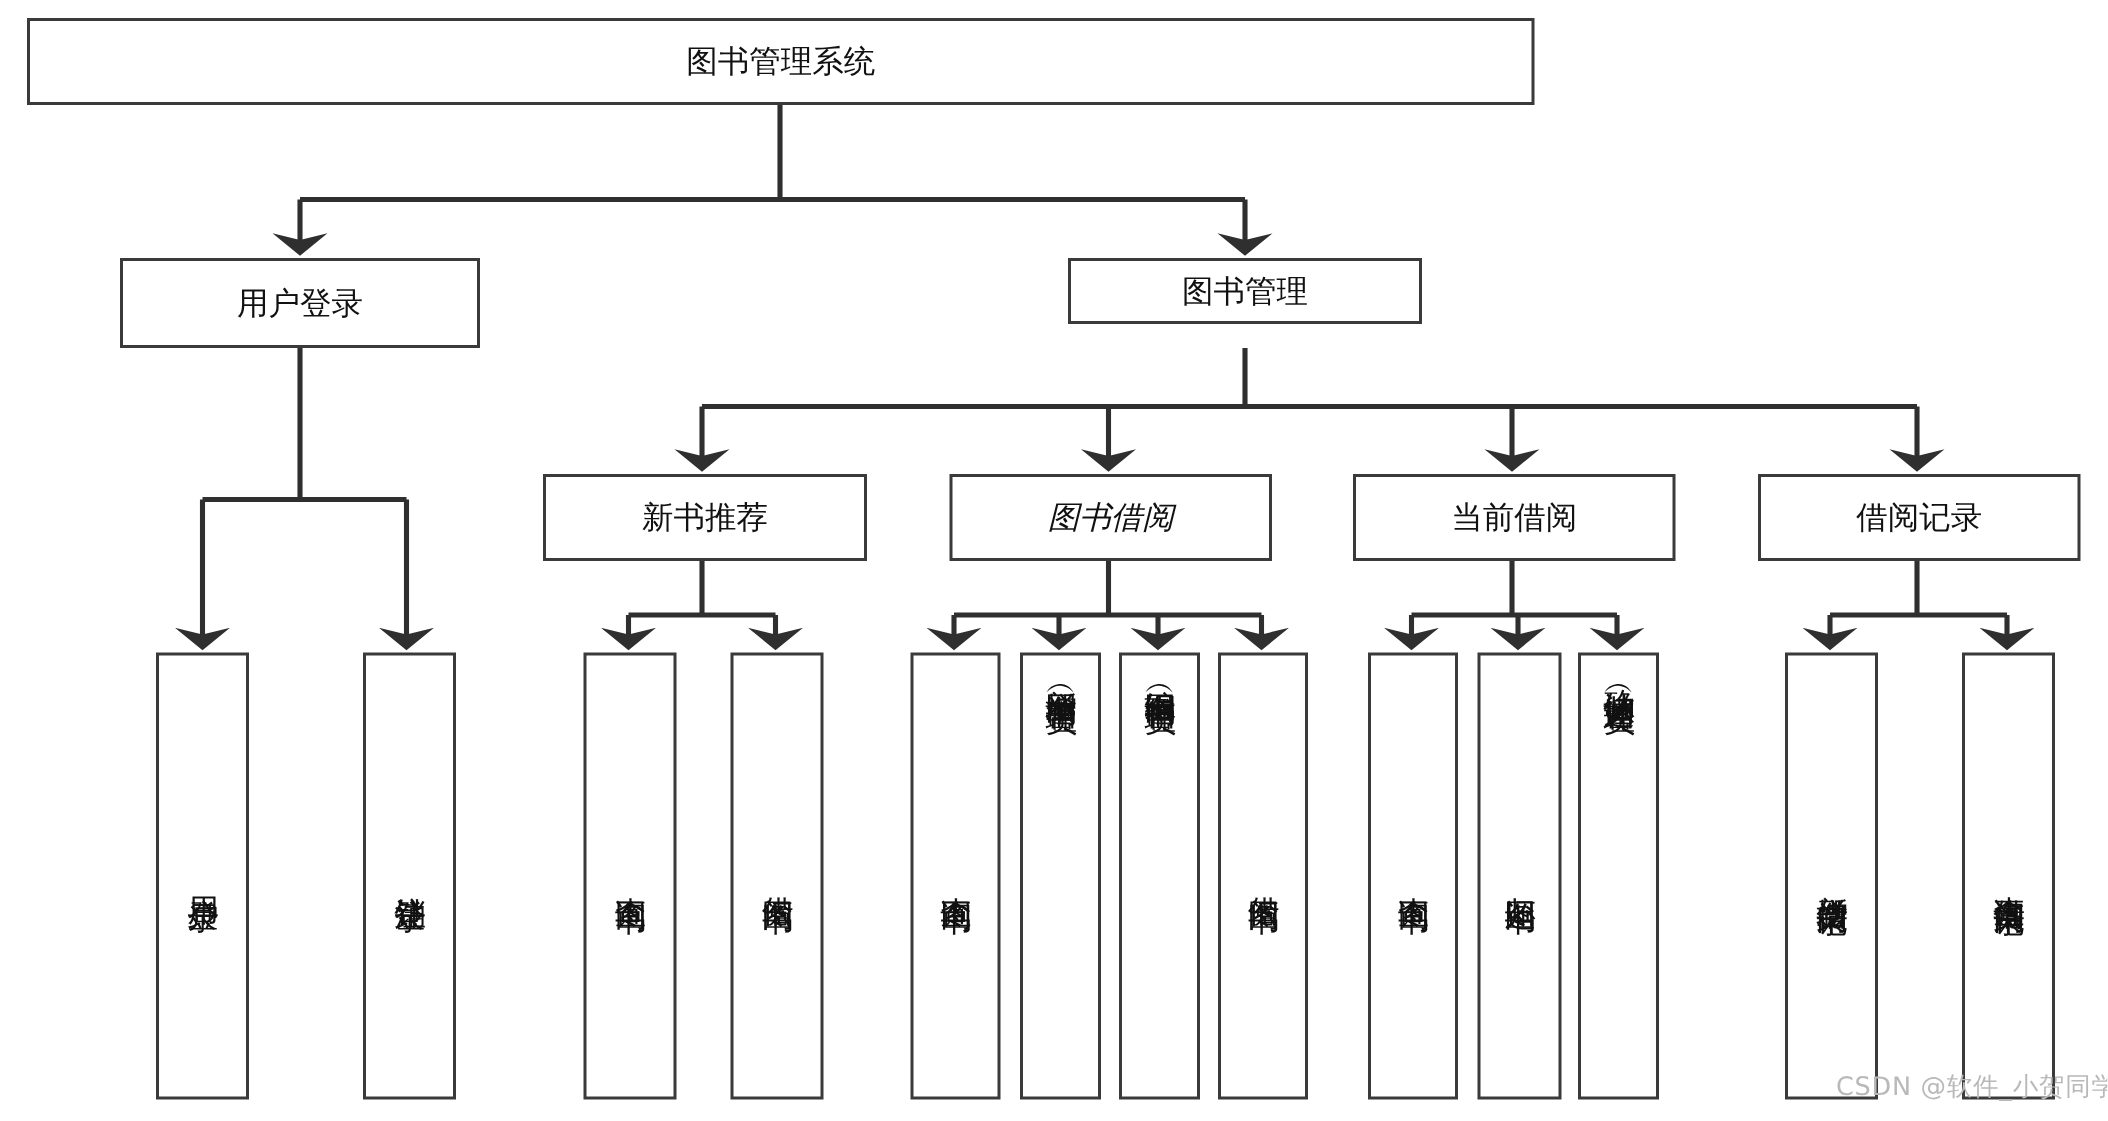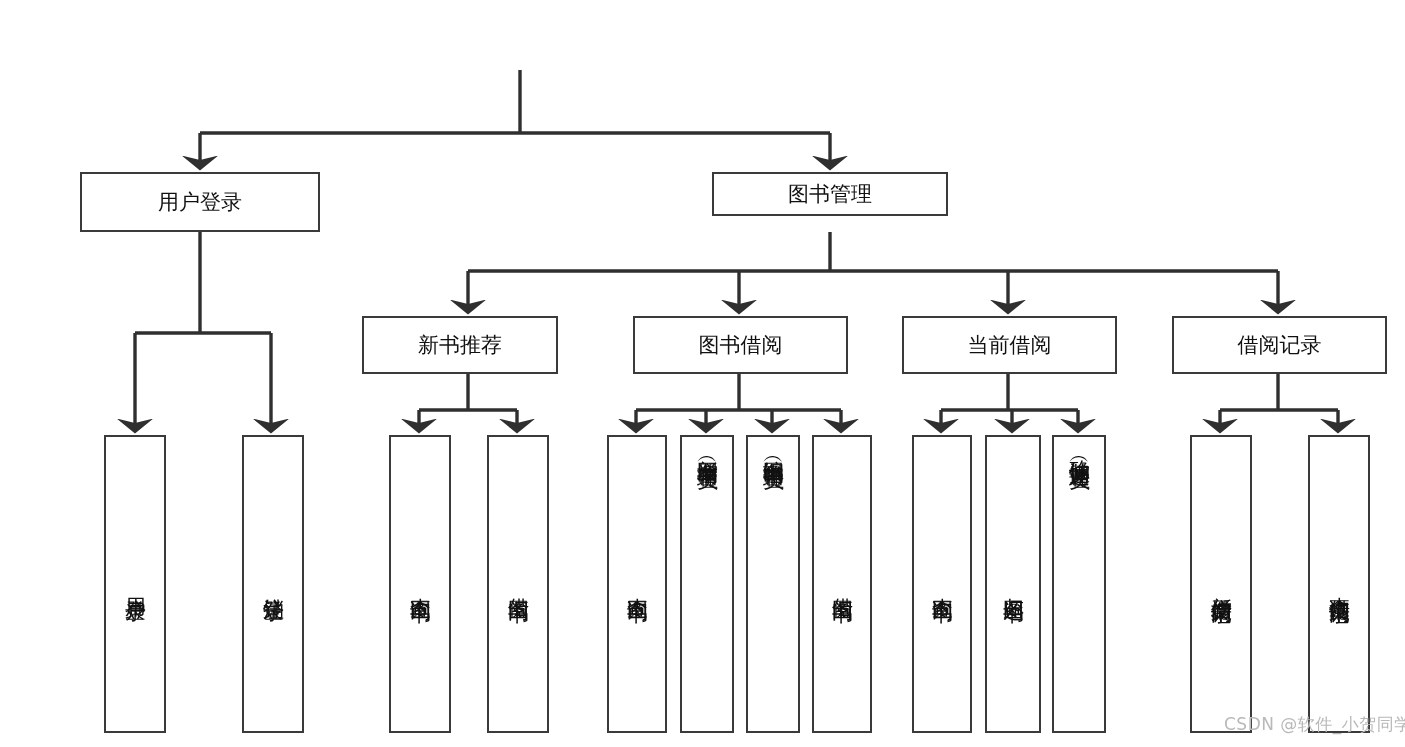--- a/index.html
+++ b/index.html
@@ -123,6 +123,9 @@
     </g>
   </svg>
 
+  <div class="node horiz" style="left:18px; top:12px; width:1005px; height:58px;">
+    <span class="label">图书管理系统</span>
+  </div>
 
   <div class="node horiz" style="left:80px; top:172px; width:240px; height:60px;">
     <span class="label">用户登录</span>

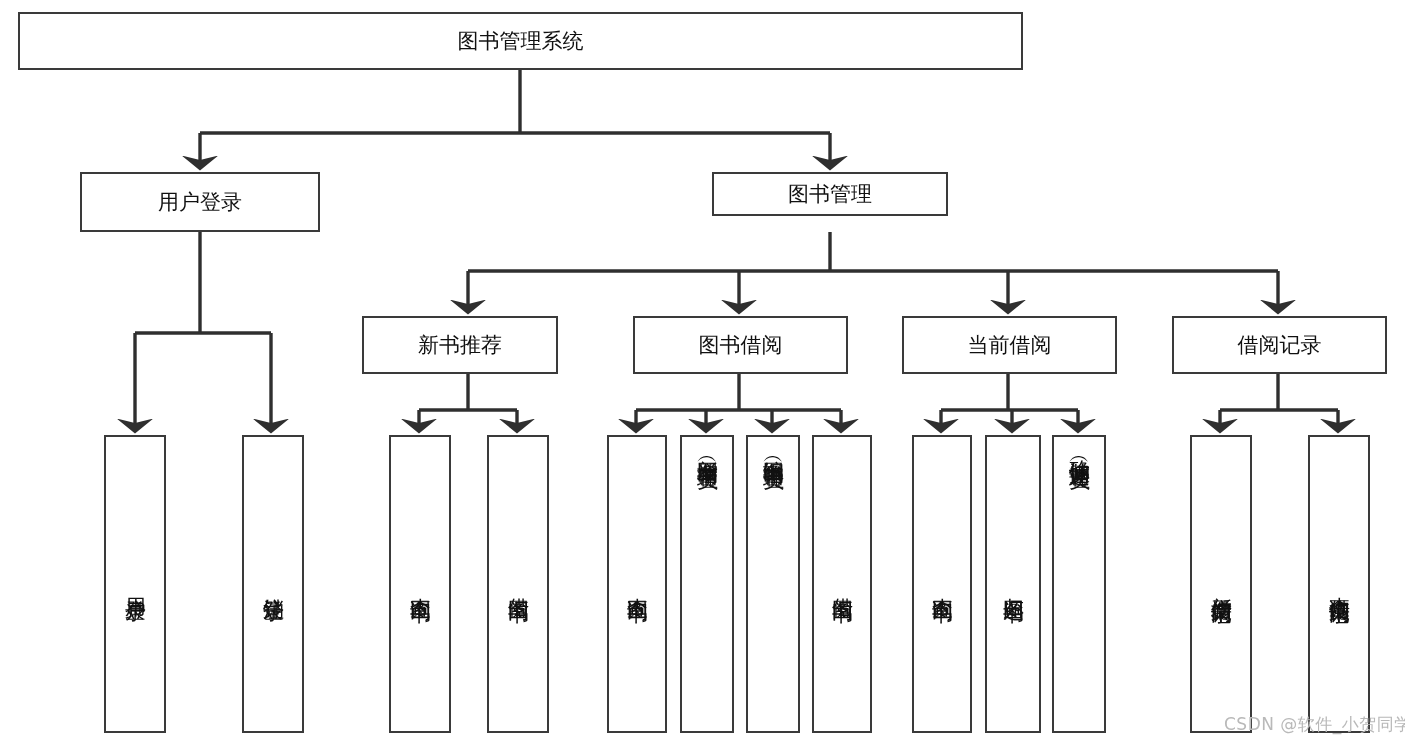--- a/index.html
+++ b/index.html
@@ -134,7 +134,7 @@
     <span class="label">图书管理</span>
   </div>
 
-  <div class="node horiz" style="left:362px; top:316px; width:196px; height:58px;">
+  <div class="node horiz" style="left:362px; top:316px; width:216px; height:58px;">
     <span class="label">新书推荐</span>
   </div>
   <div class="node horiz" style="left:633px; top:316px; width:215px; height:58px;">

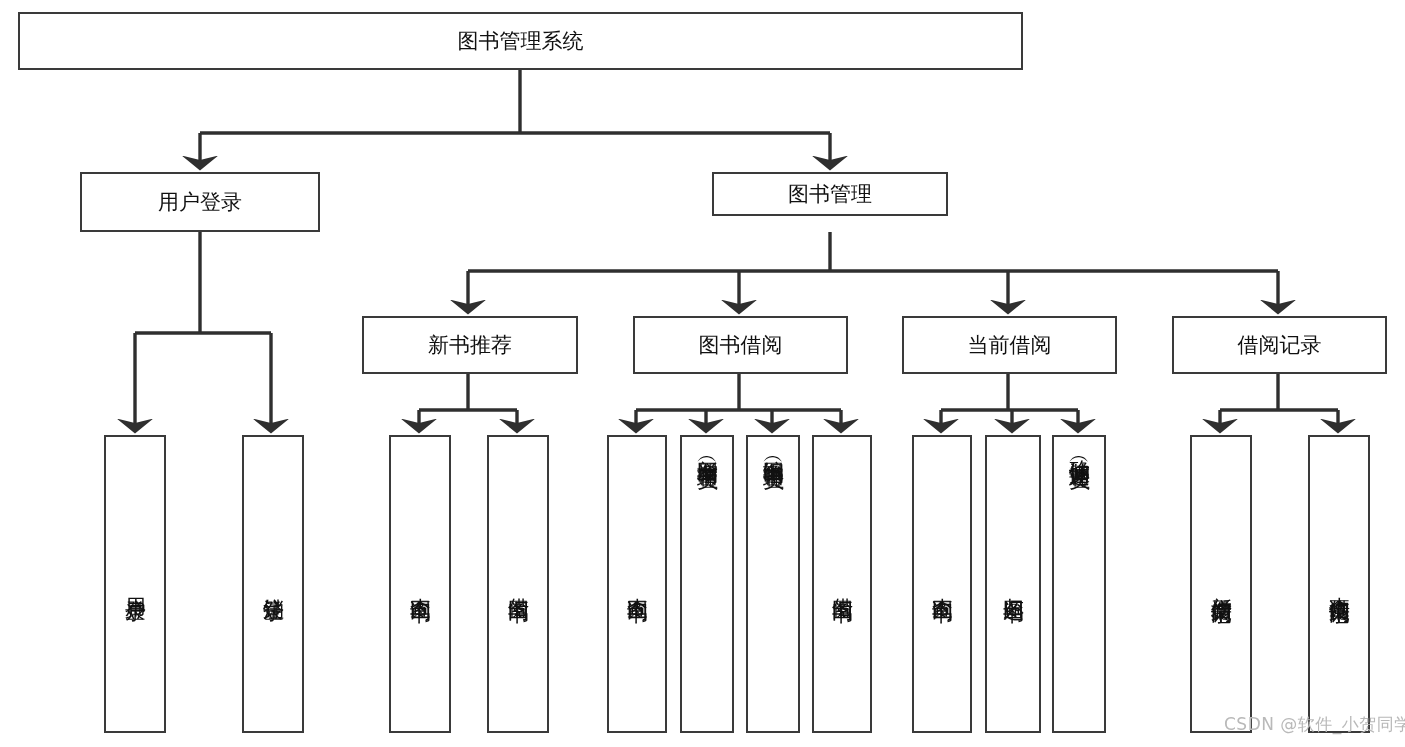--- a/index.html
+++ b/index.html
@@ -137,7 +137,7 @@
   <div class="node horiz" style="left:362px; top:316px; width:216px; height:58px;">
     <span class="label">新书推荐</span>
   </div>
-  <div class="node horiz" style="left:633px; top:316px; width:215px; height:58px;">
+  <div class="node horiz" style="left:633px; top:316px; width:215px; height:58px;font-style:italic;">
     <span class="label">图书借阅</span>
   </div>
   <div class="node horiz" style="left:1172px; top:316px; width:215px; height:58px;">

